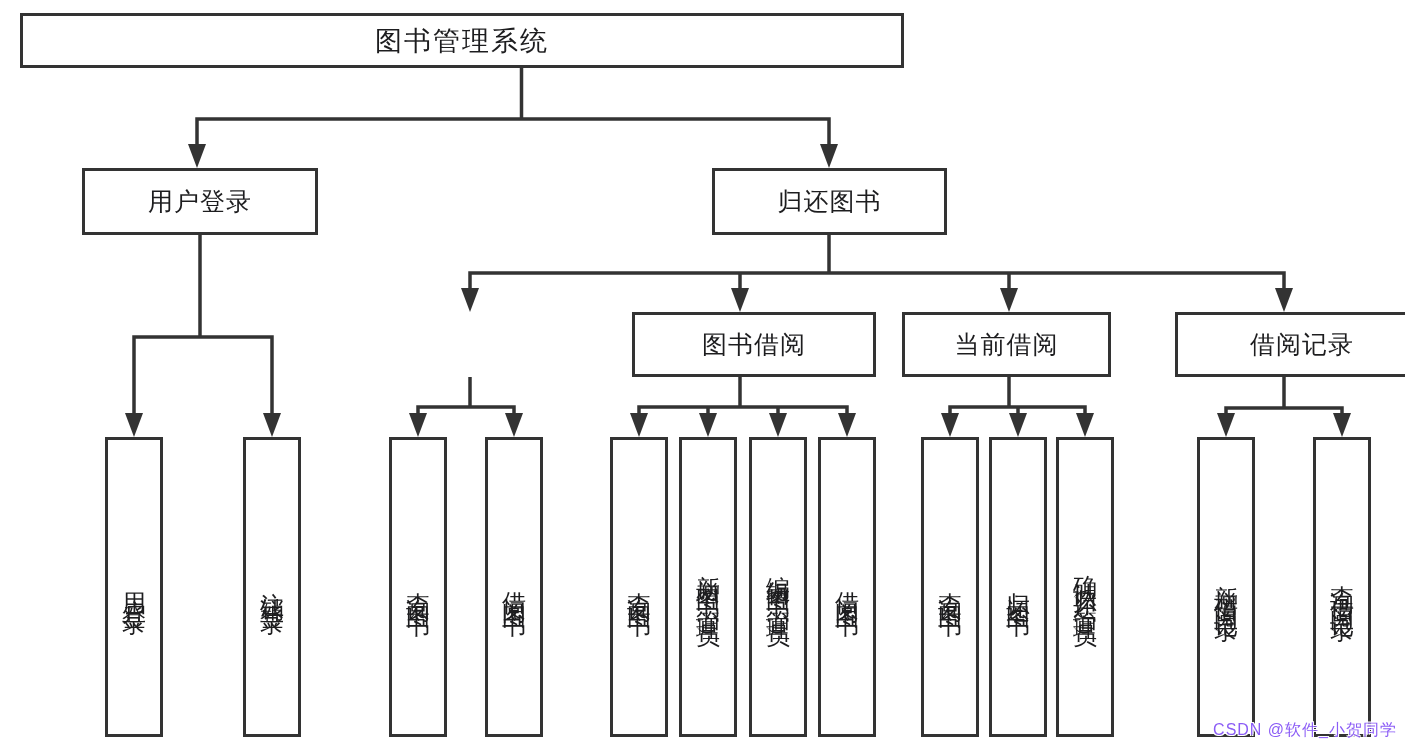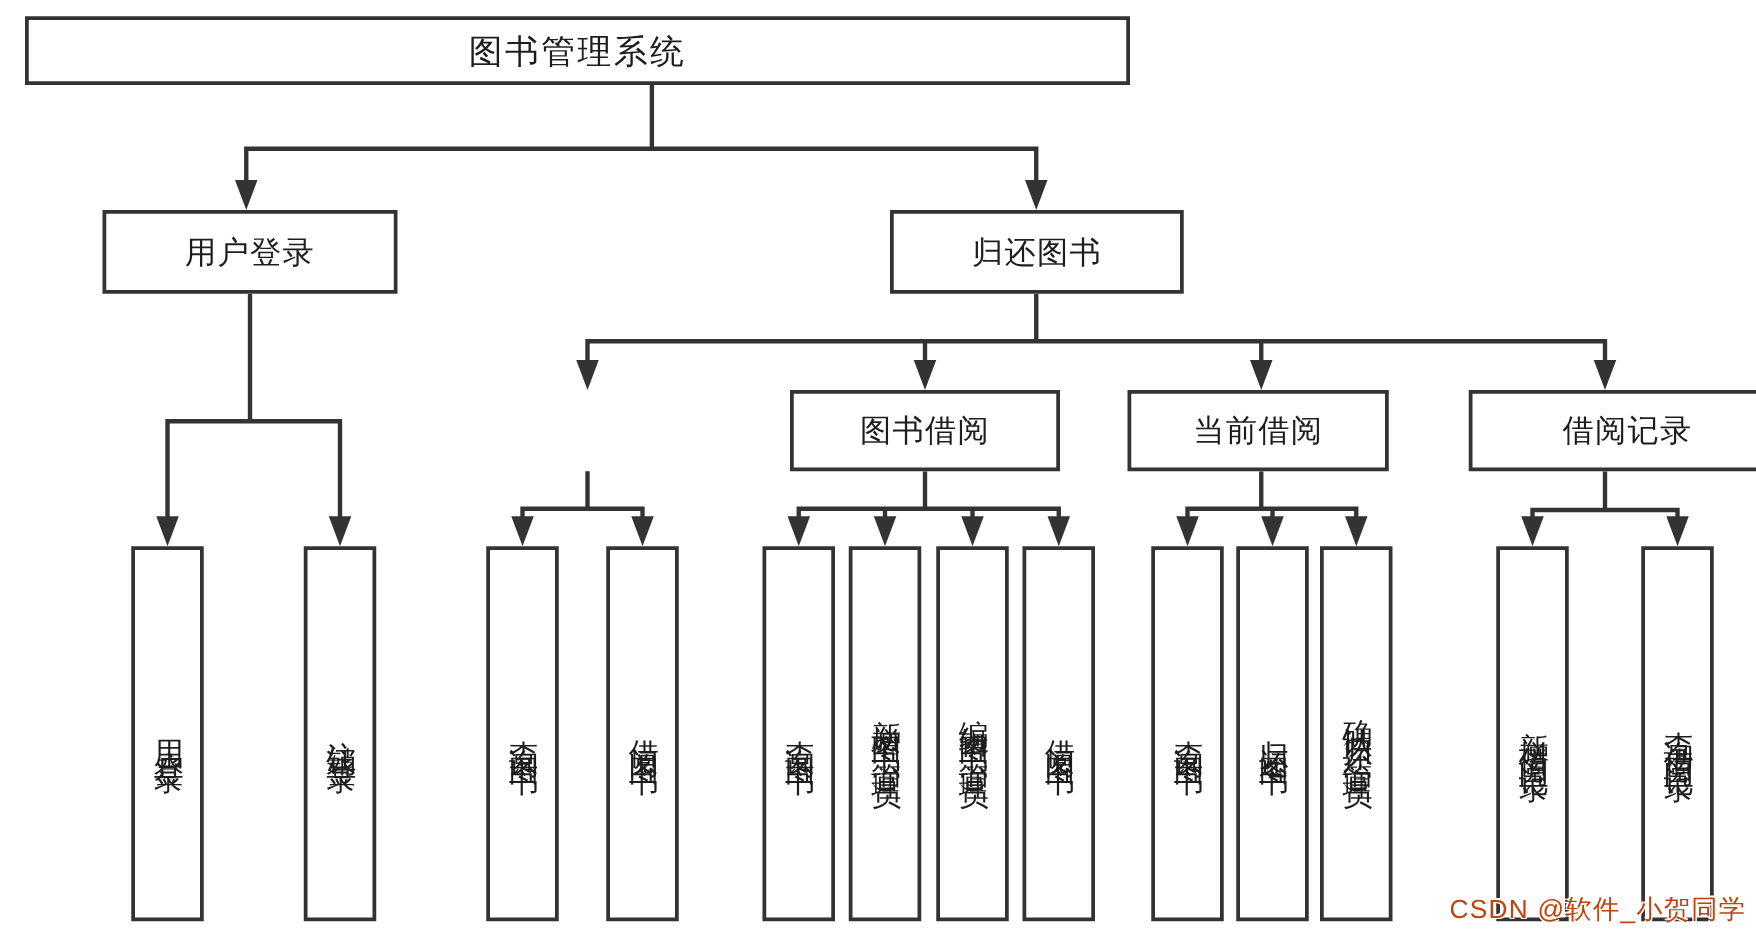--- a/index.html
+++ b/index.html
@@ -122,7 +122,7 @@
   <div class="node branch" style="left:82px; top:168px; width:236px; height:67px;">用户登录</div>
   <div class="node branch" style="left:712px; top:168px; width:235px; height:67px;">归还图书</div>
 
-  <div class="node branch" style="left:632px; top:312px; width:216px; height:65px;">图书借阅</div>
+  <div class="node branch" style="left:632px; top:312px; width:244px; height:65px;">图书借阅</div>
   <div class="node branch" style="left:902px; top:312px; width:209px; height:65px;">当前借阅</div>
   <div class="node branch" style="left:1175px; top:312px; width:254px; height:65px;">借阅记录</div>
 

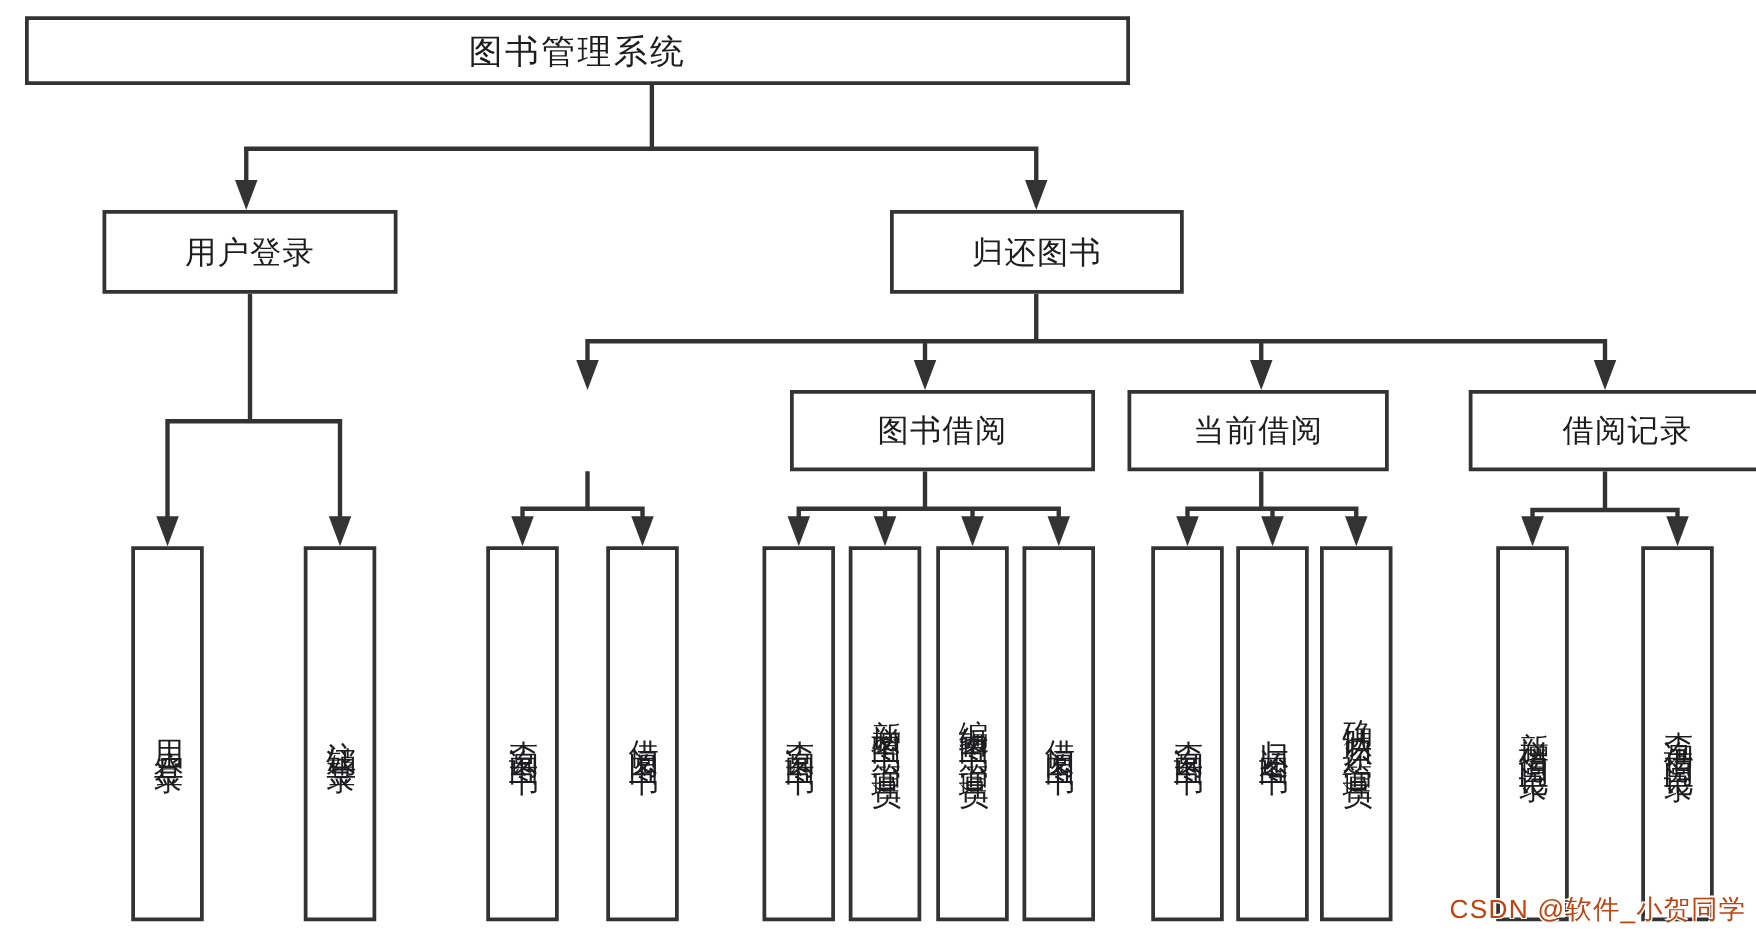--- a/index.html
+++ b/index.html
@@ -52,8 +52,8 @@
     position: absolute;
     right: 8px;
     bottom: 6px;
-    font-size: 21px;
-    color: #c2410c;
+    font-size: 16px;
+    color: #8b5cf6;
     letter-spacing: 1px;
     text-shadow: 1px 1px 0 #ffffff, -1px -1px 0 #ffffff, 1px -1px 0 #ffffff, -1px 1px 0 #ffffff;
     z-index: 5;

